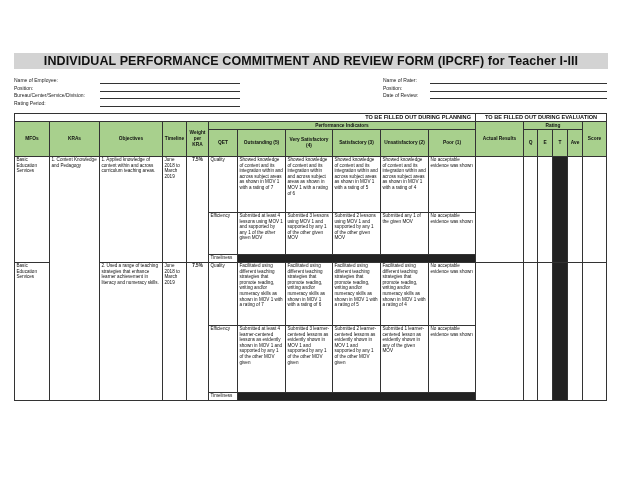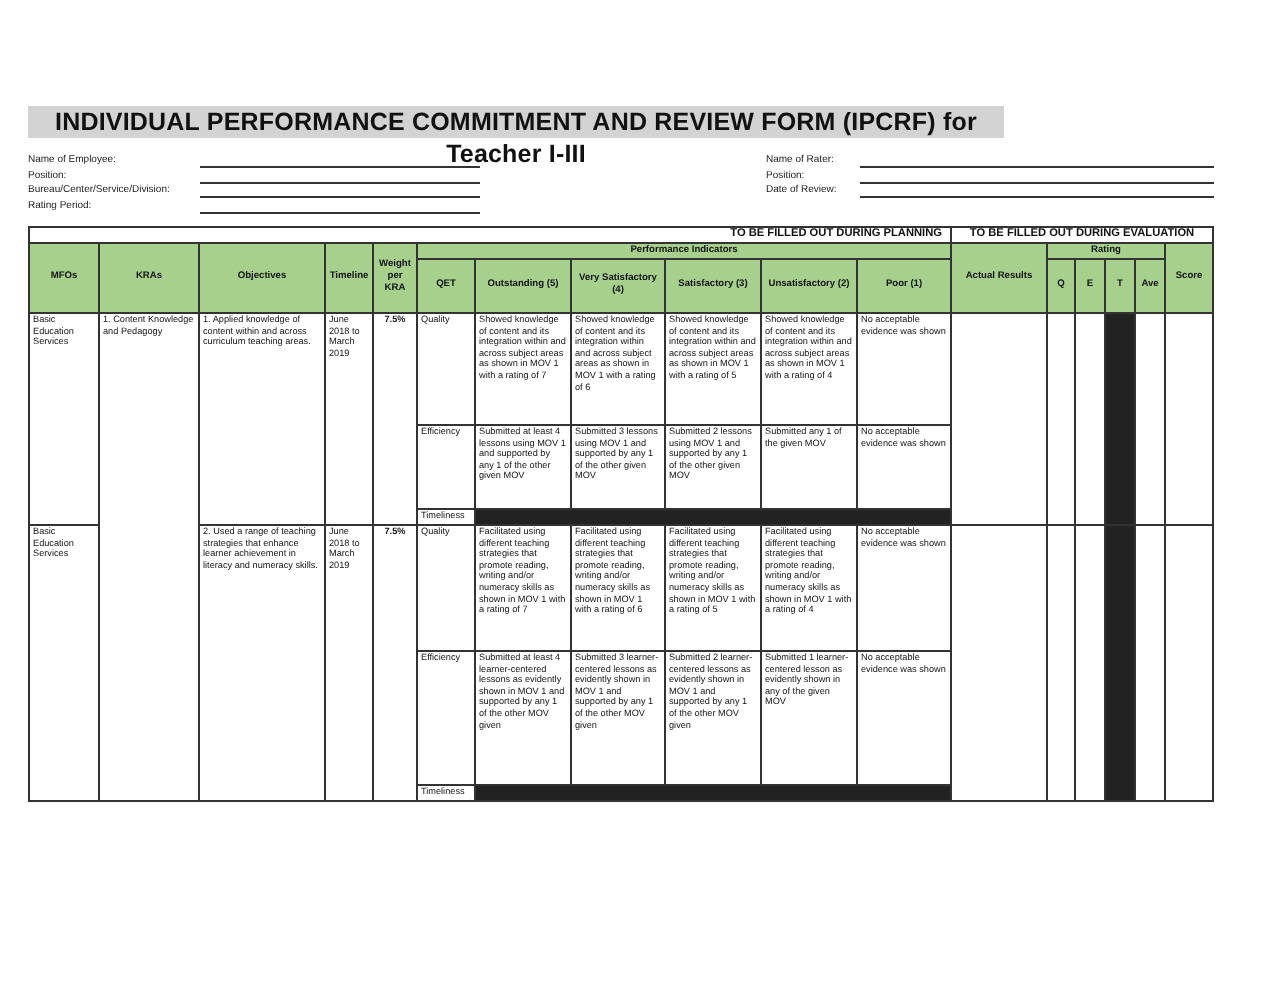--- a/index.html
+++ b/index.html
@@ -4,7 +4,7 @@
 <style>
   html, body { margin:0; padding:0; background:#ffffff; }
   body { width:640px; height:495px; position:relative; overflow:hidden; font-family:"Liberation Sans", sans-serif; color:#111; }
-  .title-bar { position:absolute; left:14px; top:53px; width:488px; height:16px; background:#d3d3d3; text-align:center; font-weight:bold; font-size:12.5px; line-height:16px; letter-spacing:0.1px; }
+  .title-bar { position:absolute; left:14px; top:53px; width:594px; height:16px; background:#d3d3d3; text-align:center; font-weight:bold; font-size:12.5px; line-height:16px; letter-spacing:0.1px; }
   .meta-label { position:absolute; font-size:5px; line-height:6px; color:#222; }
   .meta-line { position:absolute; height:0; border-top:0.8px solid #333; }
   table.form { position:absolute; left:14px; top:113px; border-collapse:collapse; table-layout:fixed; font-size:4.6px; line-height:5.6px; }

